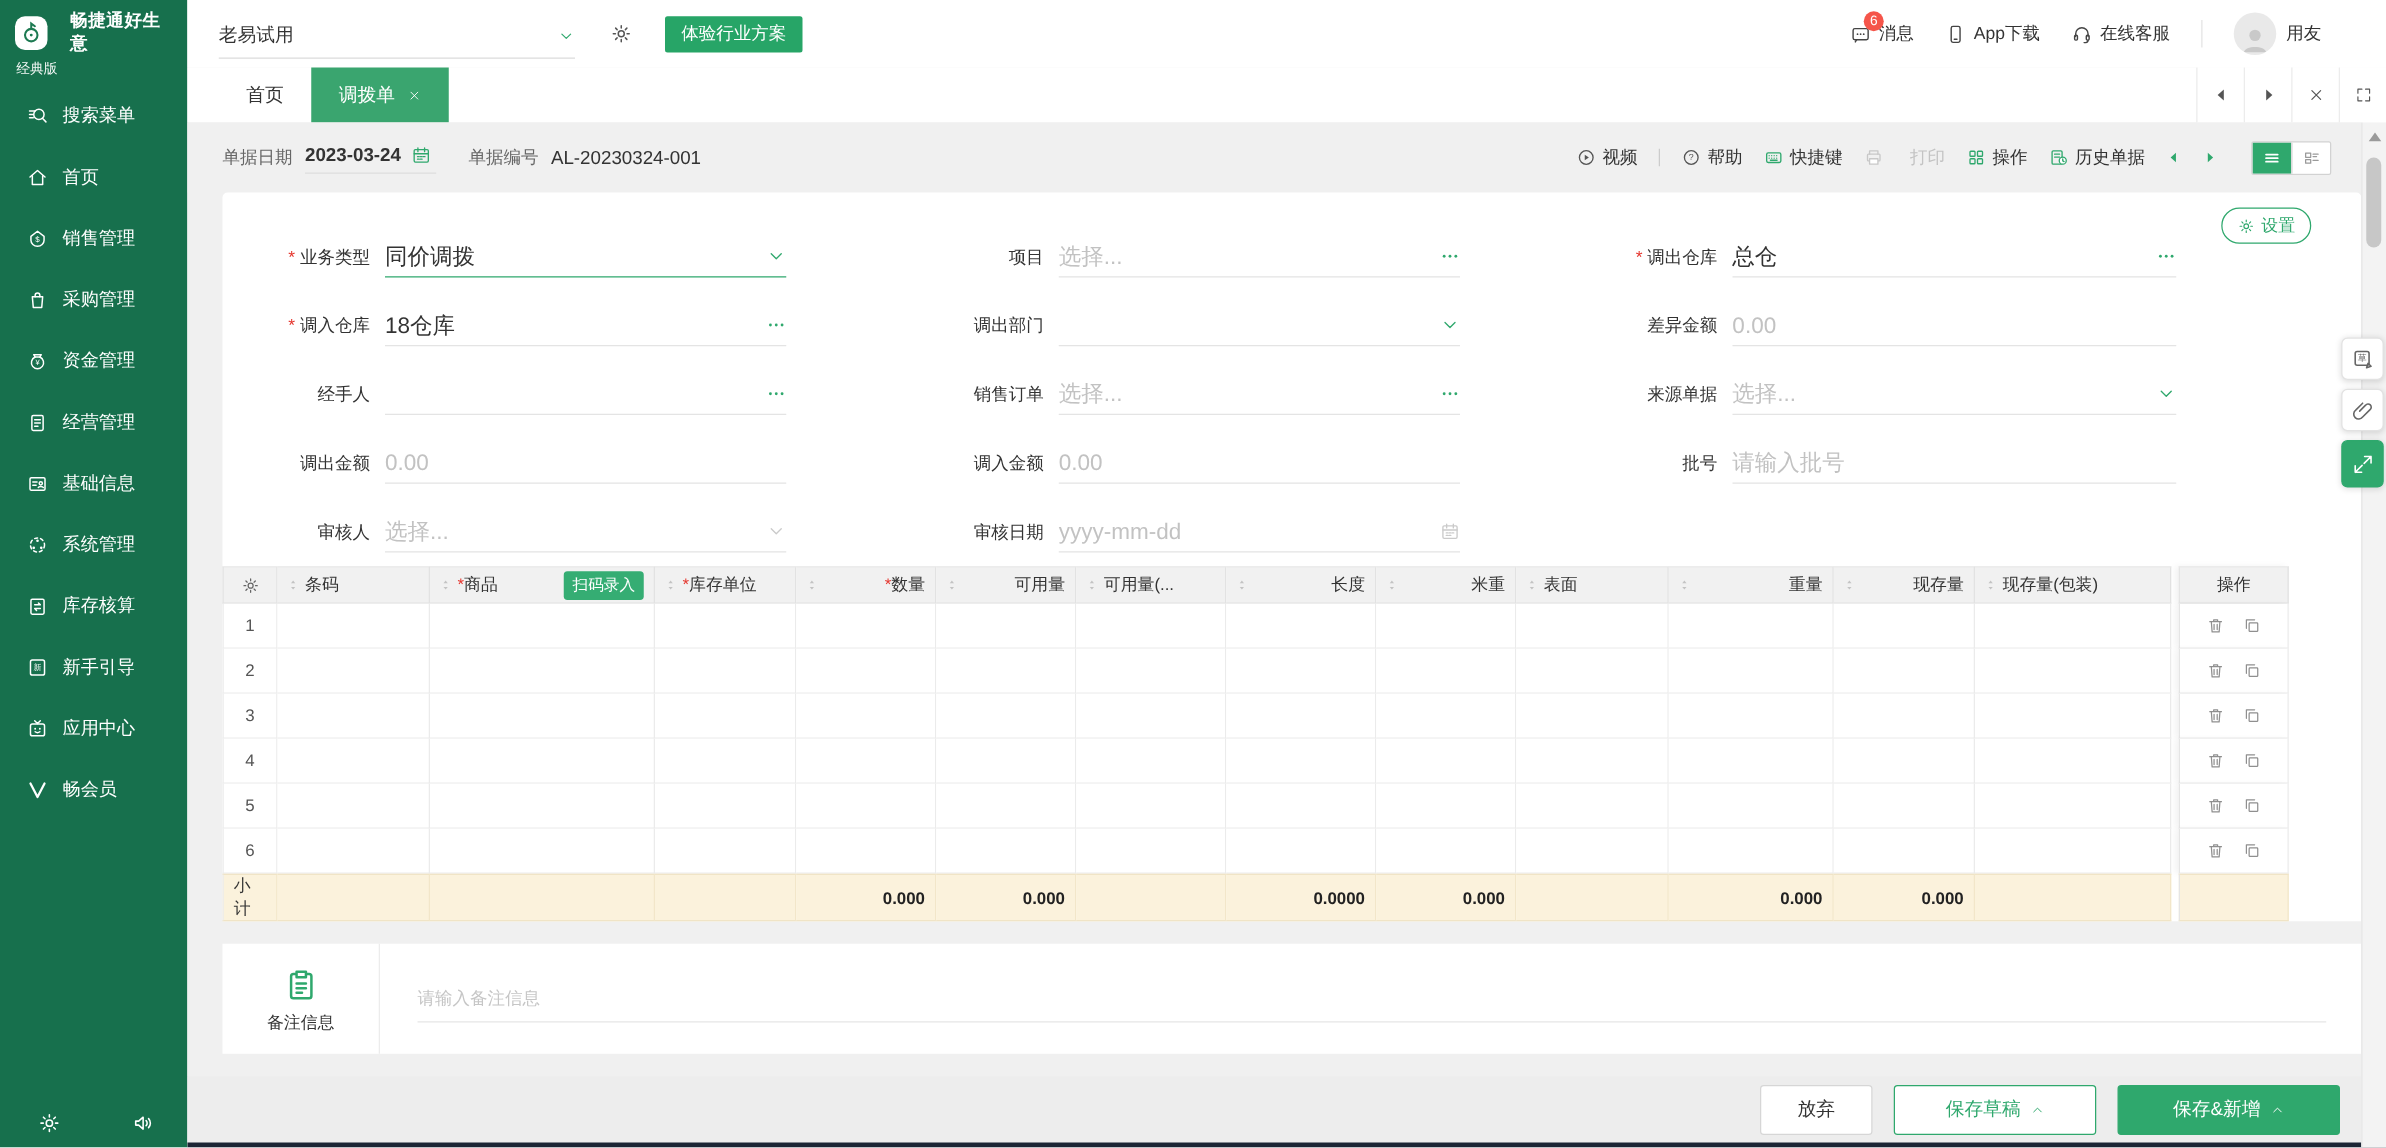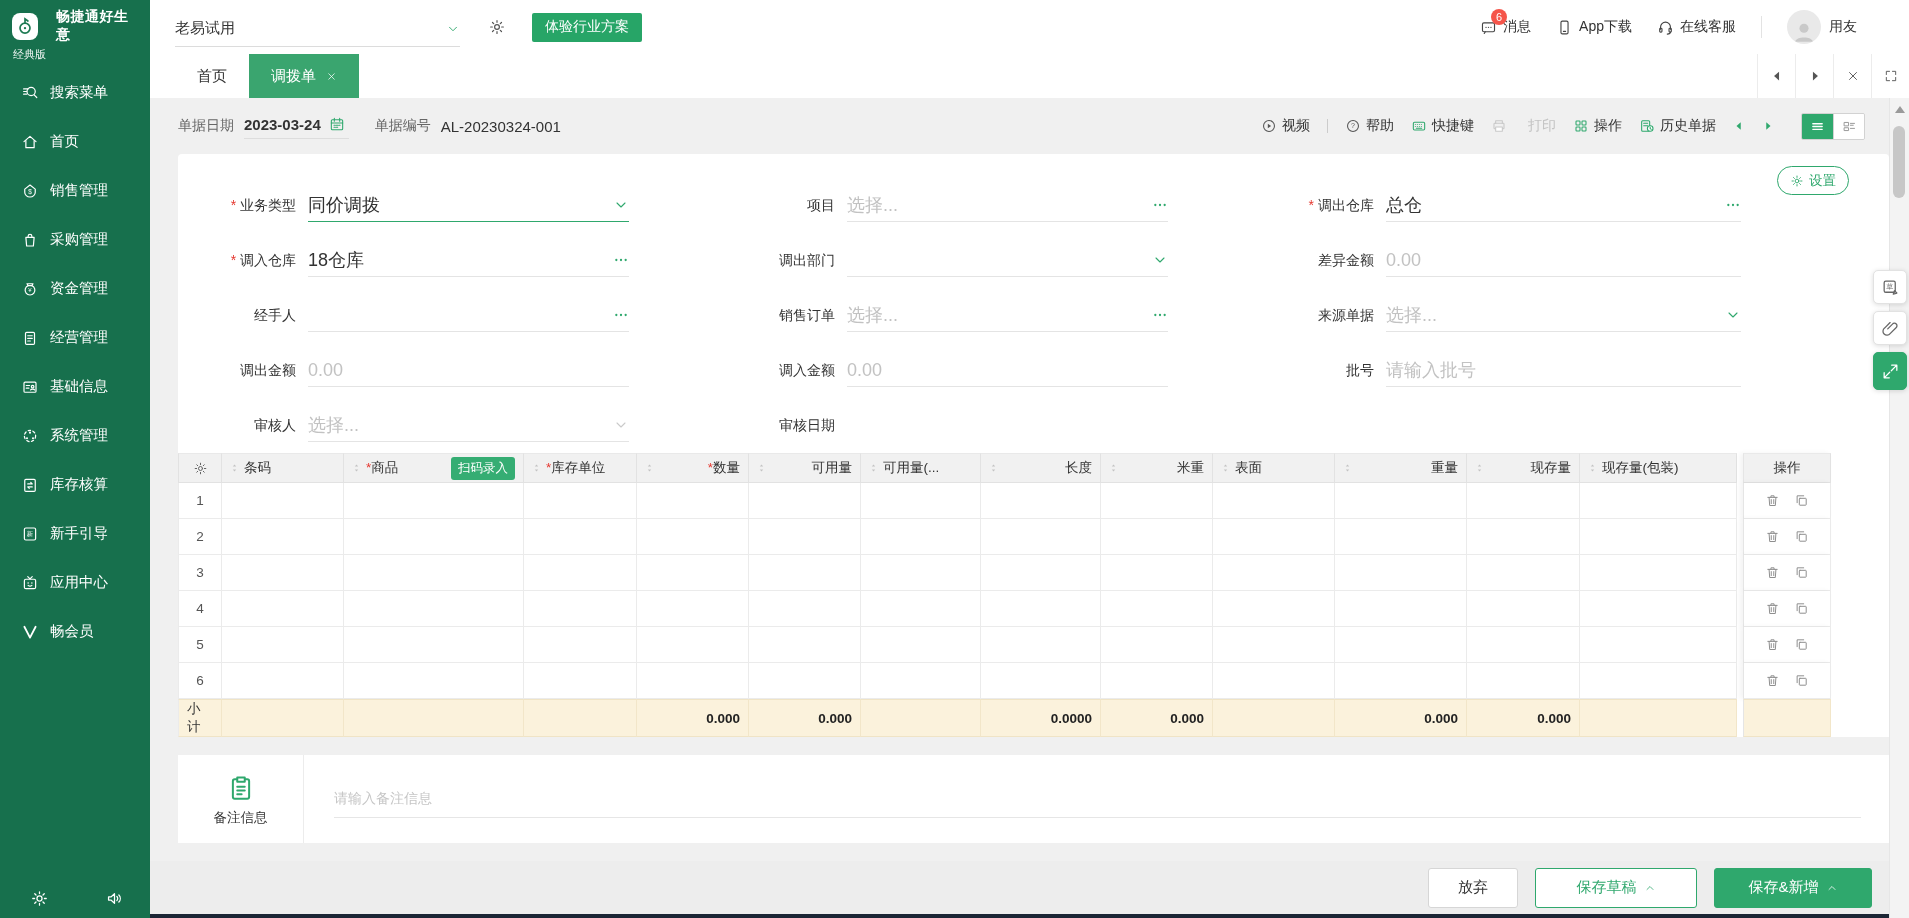--- a/index.html
+++ b/index.html
@@ -629,6 +629,16 @@
                 </div>
                 <div class="f-row">
                   <div class="f-label">审核日期</div>
+                  <div class="f-box">
+                    <span class="f-ph">yyyy-mm-dd</span>
+                    <span class="f-ctrl gray">
+                      <svg viewBox="0 0 24 24" fill="none" stroke="currentColor" stroke-width="1.6" stroke-linecap="round" stroke-linejoin="round">
+                        <rect x="3.5" y="5.5" width="17" height="15" rx="1.5"></rect>
+                        <path d="M8 3.5V8M16 3.5V8M3.5 10.5h17"></path>
+                        <path d="M7.5 14h2M11 14h2M14.5 14h2M7.5 17h2M11 17h2"></path>
+                      </svg>
+                    </span>
+                  </div>
                 </div>
               </div>
               <div class="form-col">

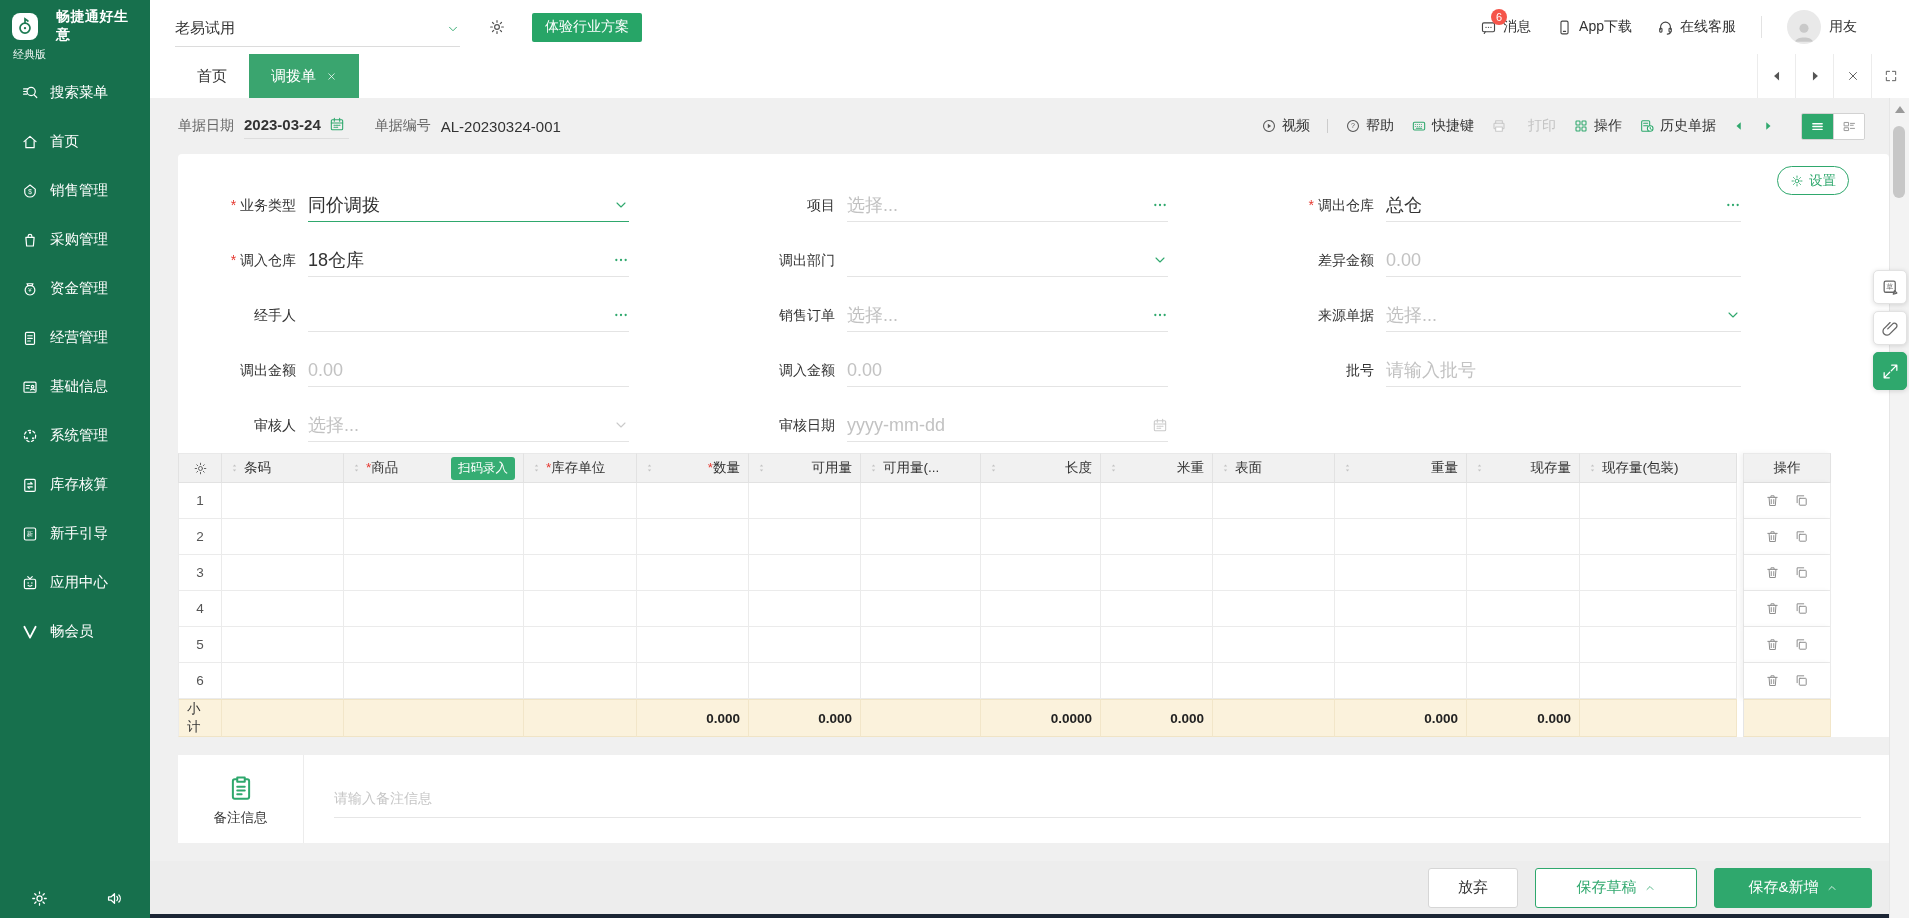--- a/index.html
+++ b/index.html
@@ -139,7 +139,7 @@
   .btn { height:40px; border-radius:3px; font-size:15px; cursor:pointer; display:flex; align-items:center; justify-content:center; gap:7px; font-family:inherit; }
   .btn-discard { width:90px; background:#fff; border:1px solid #d6d6d6; color:#333; }
   .btn-draft { width:162px; background:#fff; border:1px solid #2fa86d; color:#2fa86d; }
-  .btn-save { width:158px; background:#2fa86d; border:1px solid #2fa86d; color:#fff; }
+  .btn-save { width:178px; background:#2fa86d; border:1px solid #2fa86d; color:#fff; }
   .chev-up { width:12px; height:12px; display:inline-flex; }
   .chev-up svg { width:100%; height:100%; }
   .bottom-strip { position:absolute; left:0; right:0; bottom:0; height:4px; background:#1b2534; }

